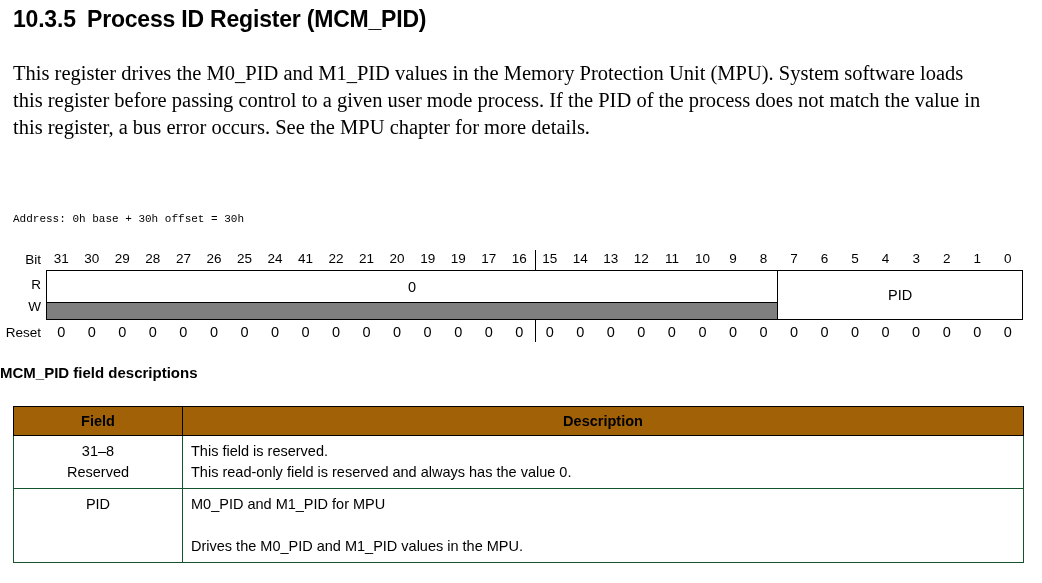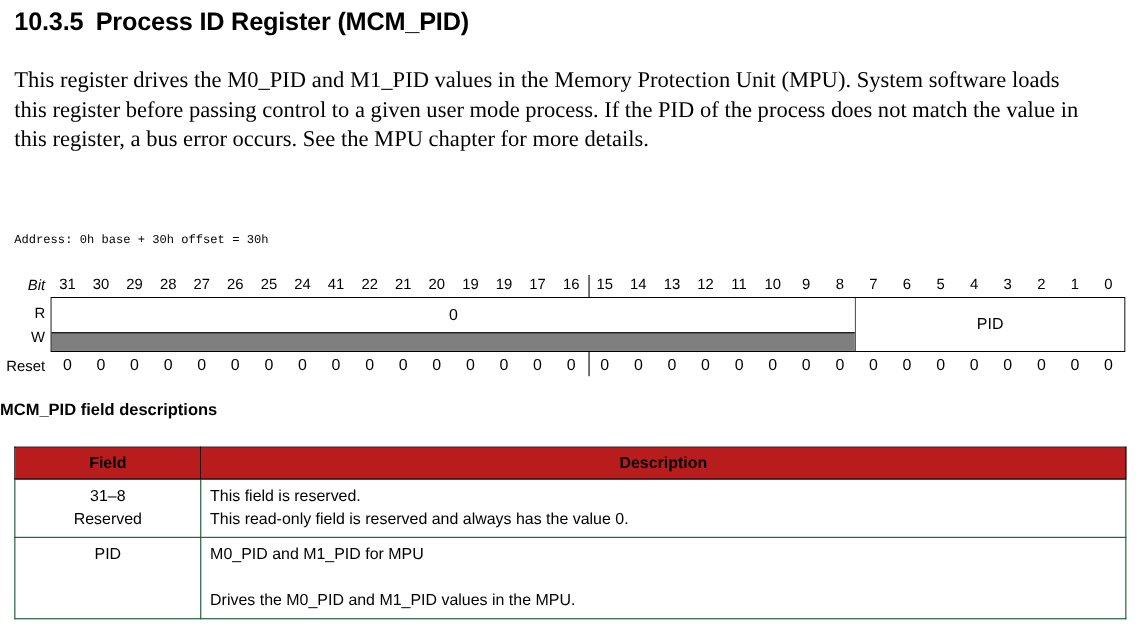--- a/index.html
+++ b/index.html
@@ -84,7 +84,7 @@
 
   
   .bitnum-row { height: 22px; }
-  .bitnum-row .reg-gutter { font-size: 13.5px; font-style: italic; }
+  .bitnum-row .reg-gutter { font-size: 13.5px; }
   .bit-label {
     flex: 1 1 0;
     text-align: center;

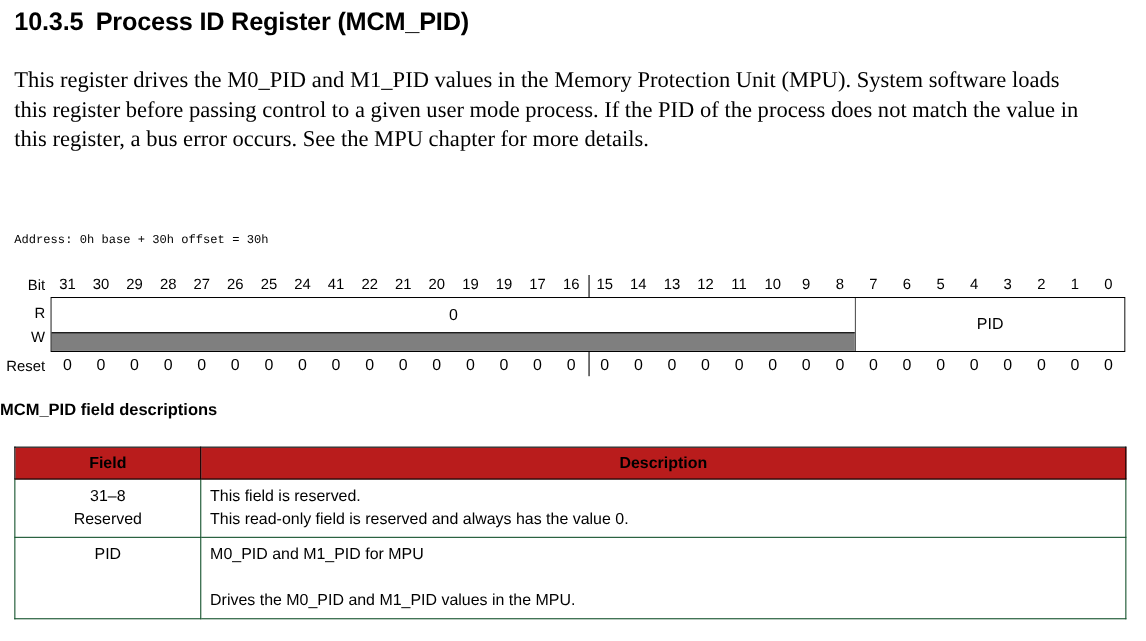--- a/index.html
+++ b/index.html
@@ -200,7 +200,7 @@
     font-weight: bold;
     text-align: center;
     padding: 6px 8px;
-    background: #b91c1c;
+    background: #a16207;
   }
   .field-table th.col-field { width: 152px; }
   .field-table td {

